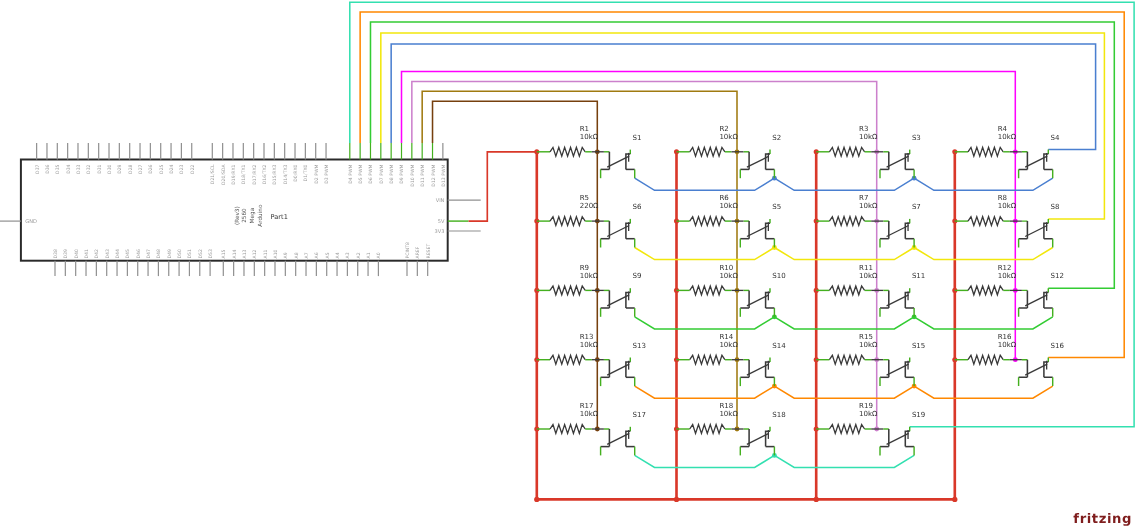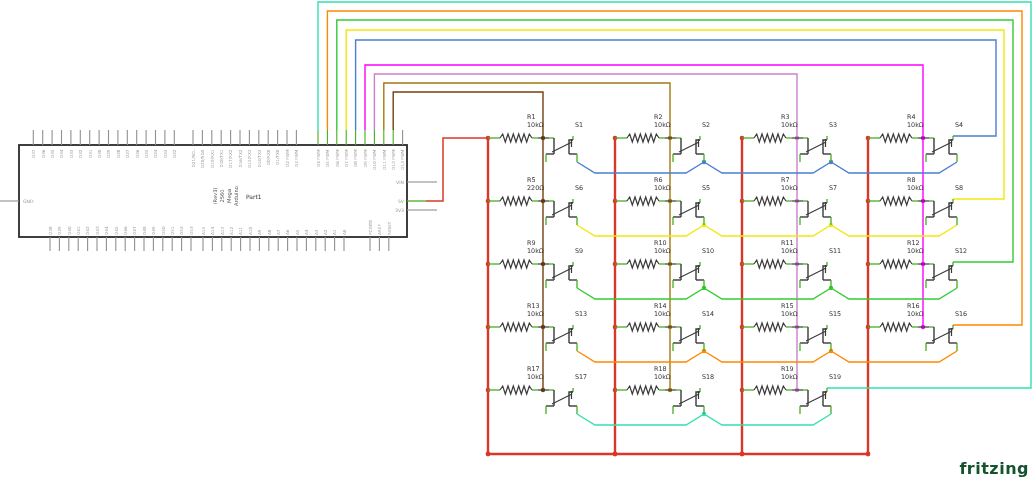--- a/index.html
+++ b/index.html
@@ -9,7 +9,7 @@
   #watermark{
     position:absolute;right:6px;bottom:2px;
     font-family:"DejaVu Sans",sans-serif;
-    font-size:16px;font-weight:bold;color:#14532d;letter-spacing:.5px;
+    font-size:12px;font-weight:bold;color:#7f1d1d;letter-spacing:.5px;
   }
 </style>
 </head>

